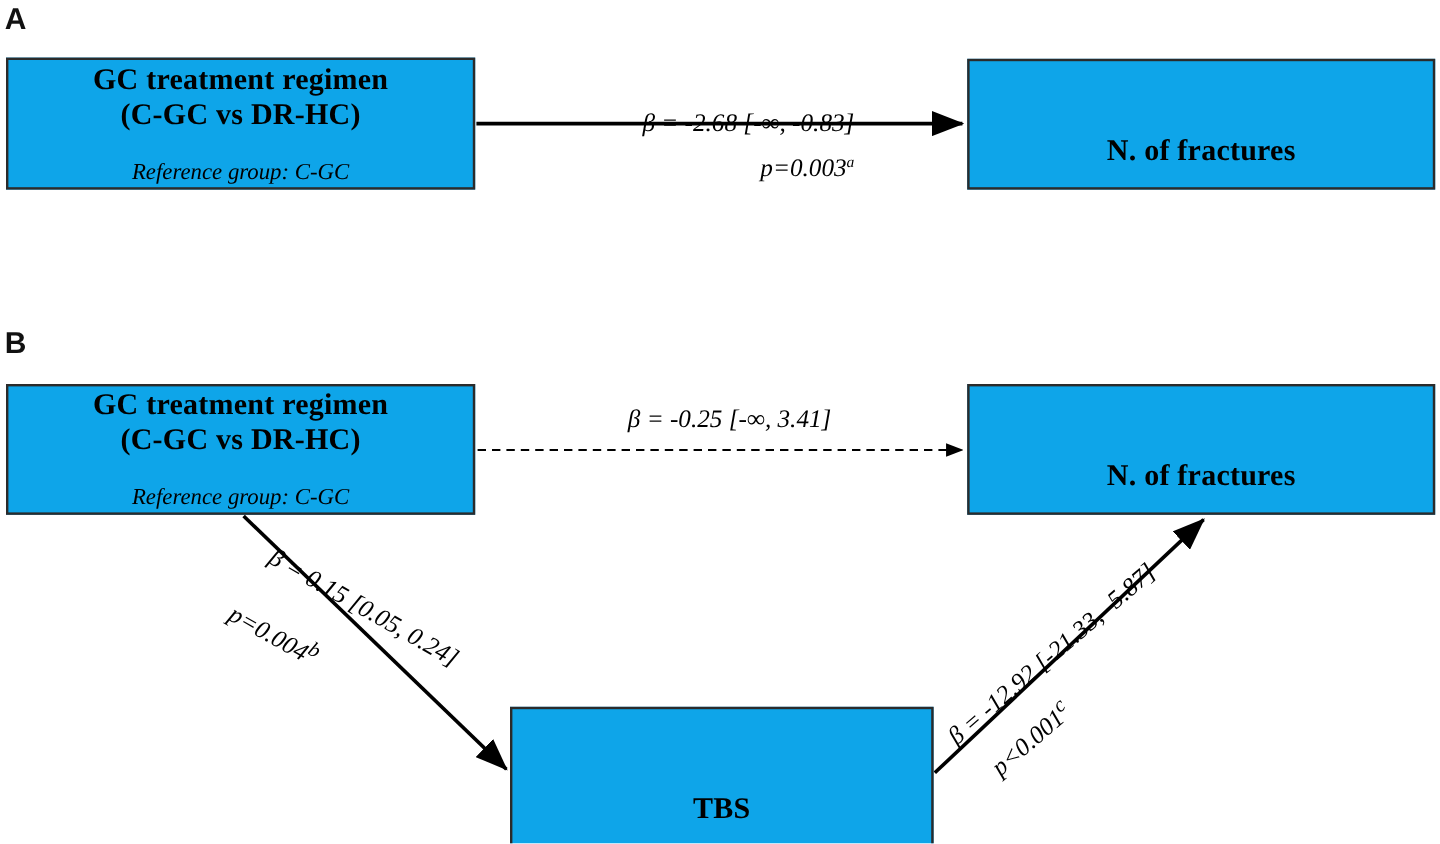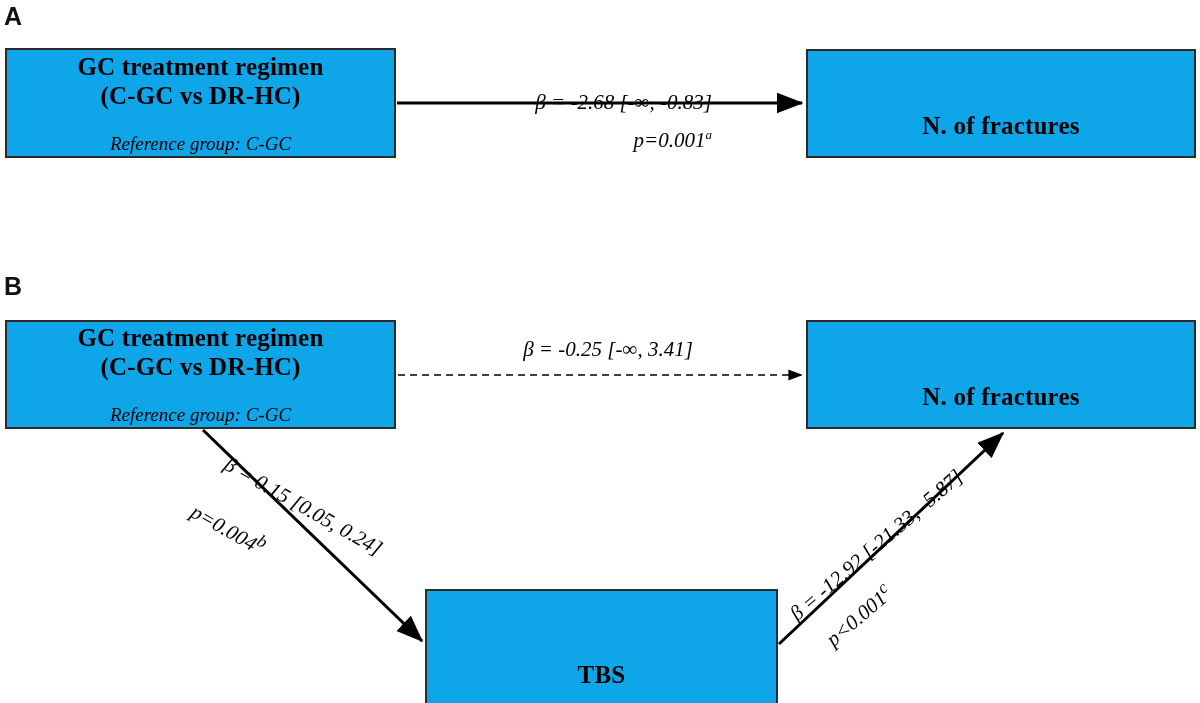--- a/index.html
+++ b/index.html
@@ -190,7 +190,7 @@
 
   <div class="edge-label" id="label-a-direct">
     <span class="beta">β = -2.68 [-∞, -0.83]</span>
-    <span class="pval"><span>p=0.001</span><sup>a</sup></span>
+    <span class="pval"><span>p=0.003</span><sup>a</sup></span>
   </div>
 
   <div class="node-box" id="box-b-exposure">

